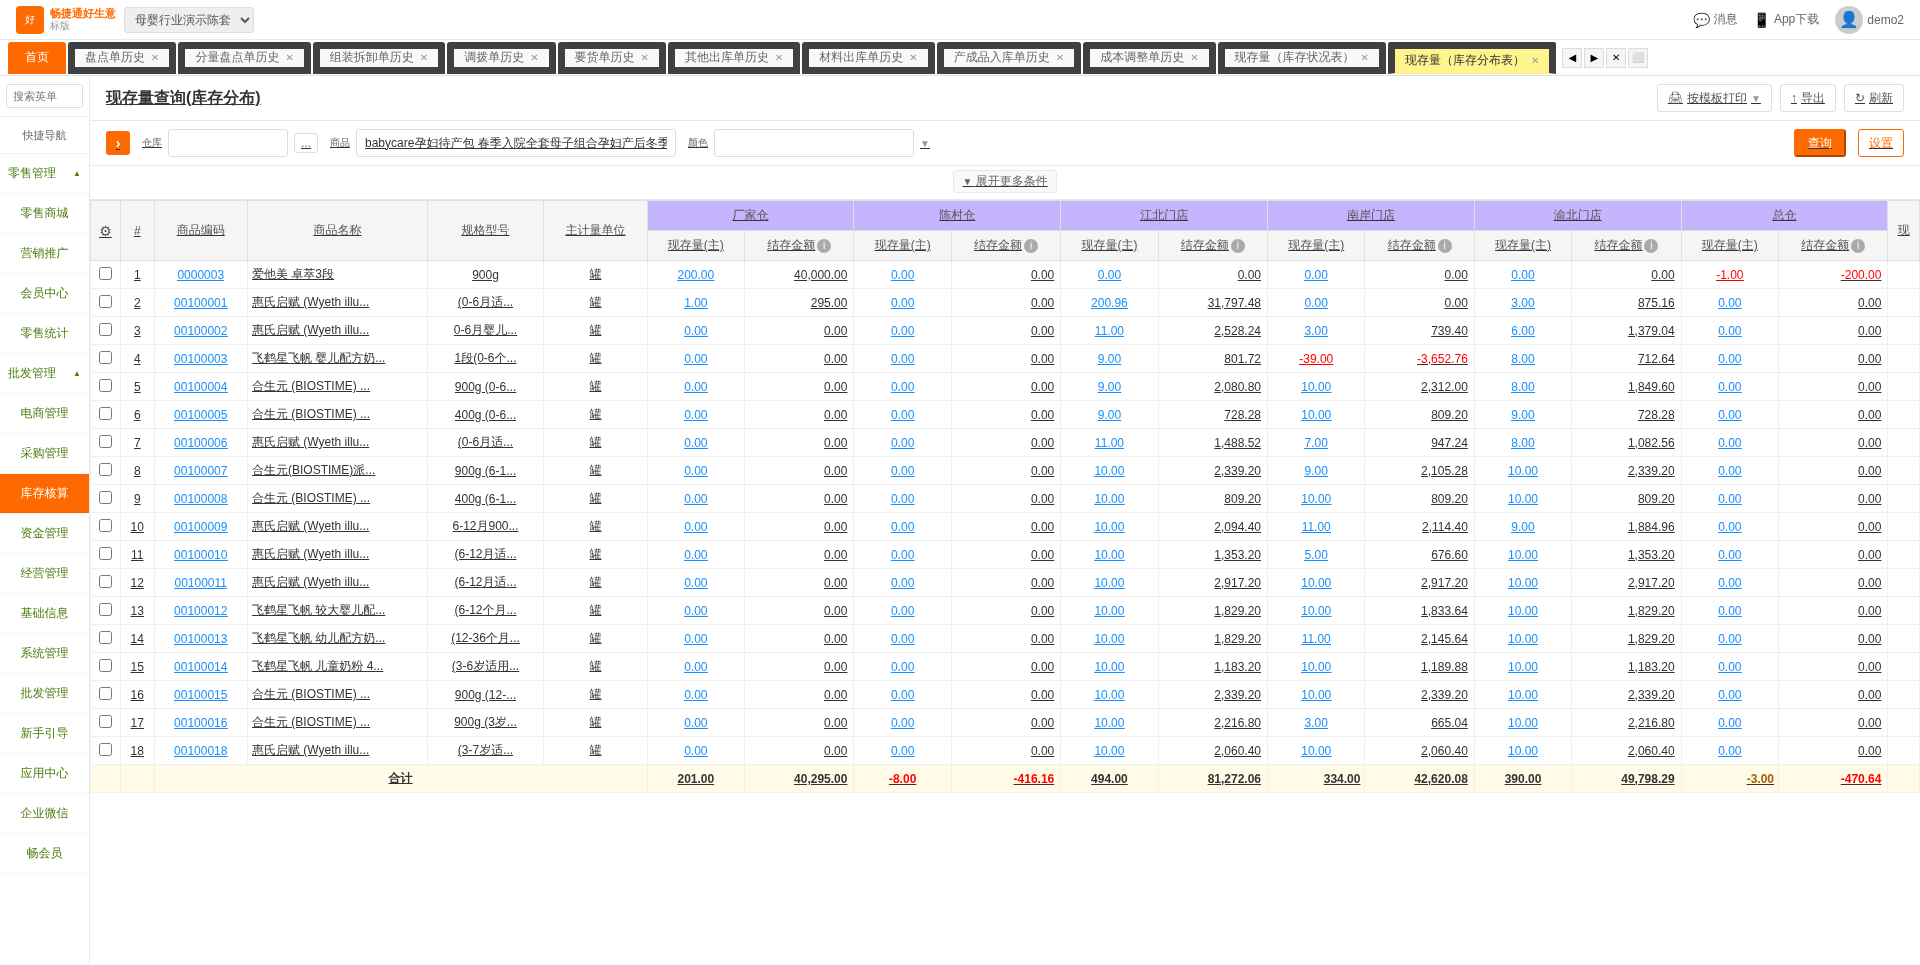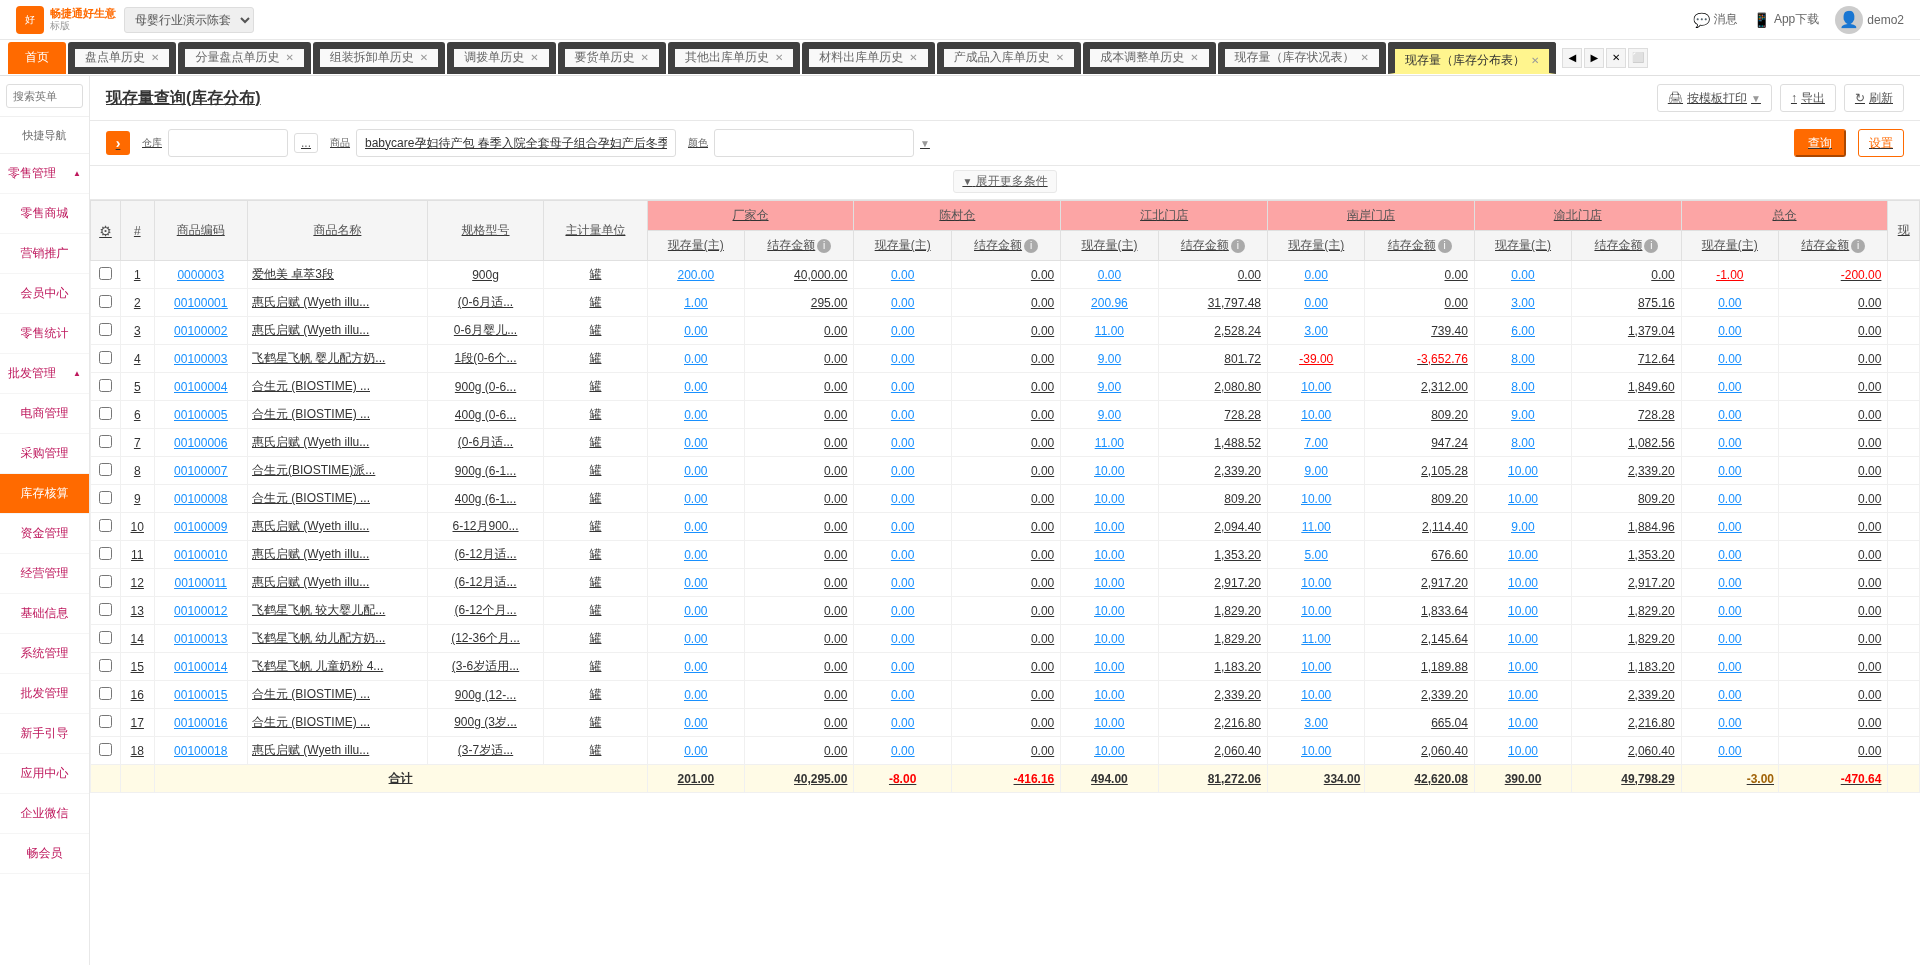--- a/index.html
+++ b/index.html
@@ -32,7 +32,7 @@
     .sidebar-nav { padding: 4px 0; border-bottom: 1px solid #f0f0f0; }
     .sidebar-nav-item { height: 28px; display: flex; align-items: center; justify-content: center; font-size: 11px; color: #666; cursor: pointer; }
     .sidebar-menu { flex: 1; overflow-y: auto; }
-    .sidebar-menu-item { height: 40px; display: flex; align-items: center; justify-content: center; font-size: 12px; color: #be185d; cursor: pointer; border-bottom: 1px solid #f5f5f5; padding: 0 4px; text-align: center; }
+    .sidebar-menu-item { height: 40px; display: flex; align-items: center; justify-content: center; font-size: 12px; color: #4d7c0f; cursor: pointer; border-bottom: 1px solid #f5f5f5; padding: 0 4px; text-align: center; }
     .sidebar-menu-item.active { background: #ff6a00; color: white; }
     .sidebar-menu-item.has-arrow { display: flex; justify-content: space-between; padding: 0 8px; }
     .sidebar-menu-item .arrow { font-size: 8px; }

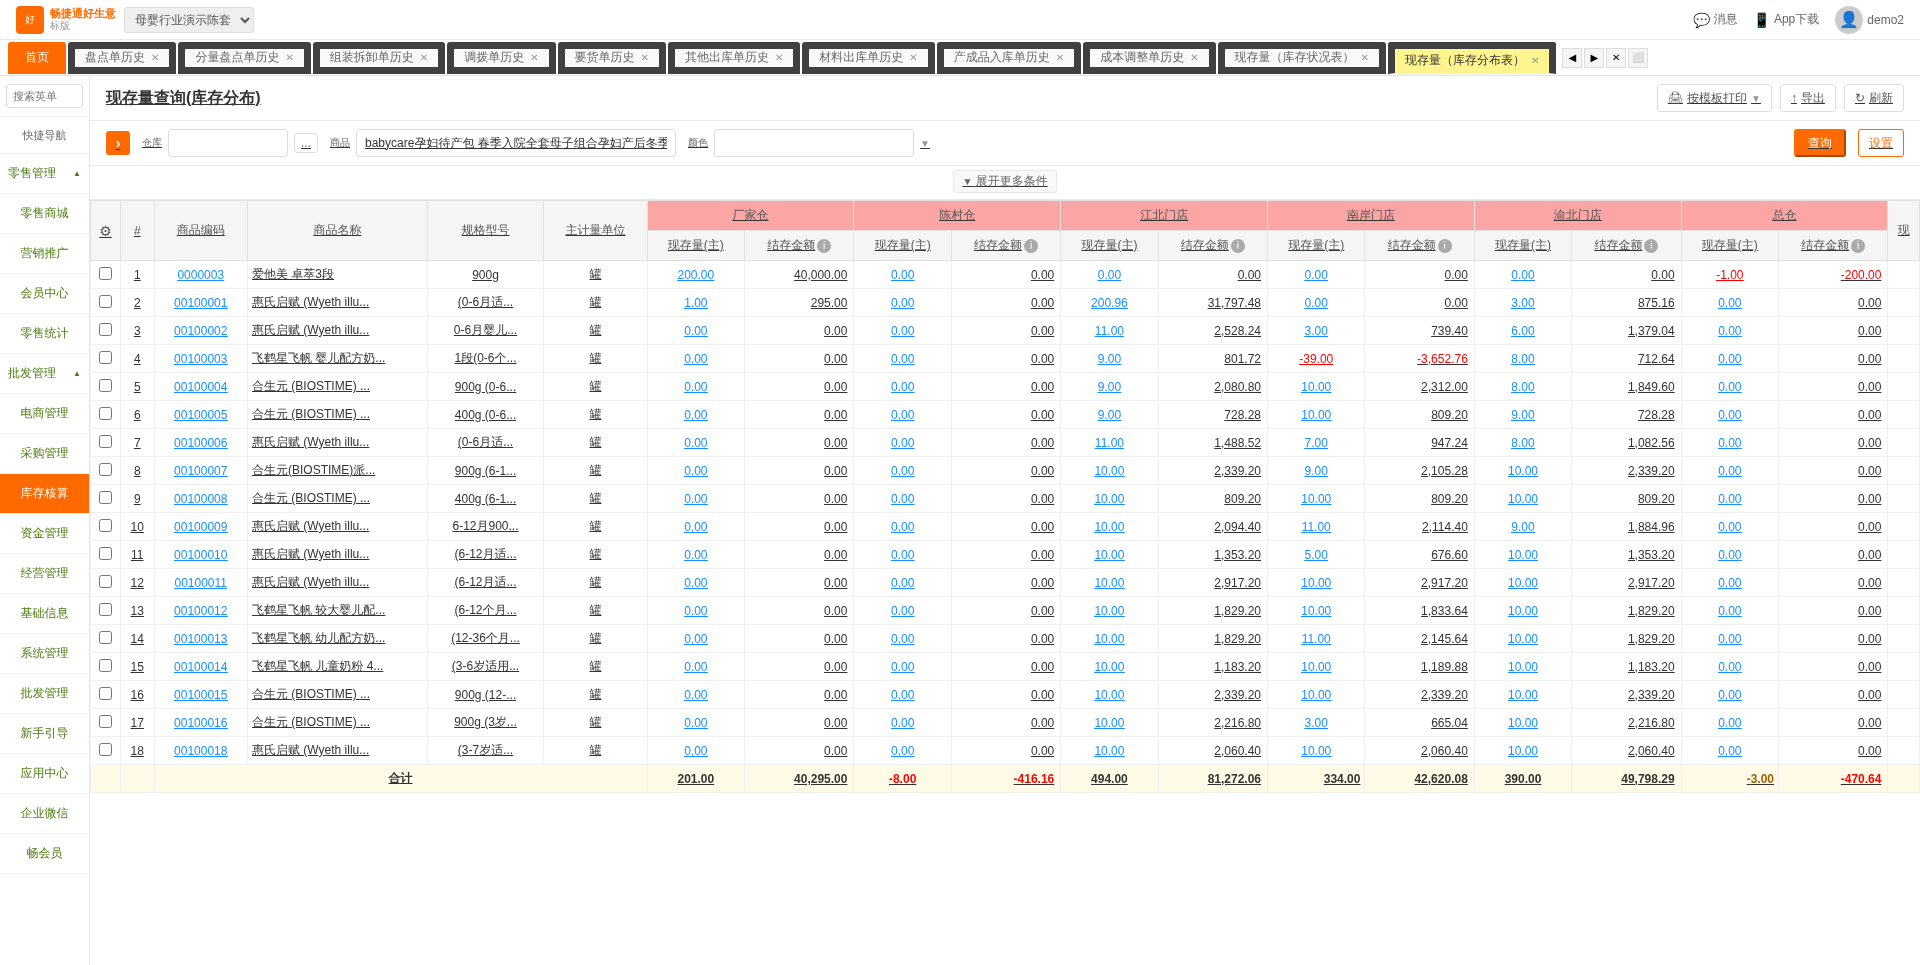--- a/index.html
+++ b/index.html
@@ -60,7 +60,7 @@
     table { width: 100%; border-collapse: collapse; font-size: 12px; }
     thead tr { background: #f5f5f5; }
     thead th { border: 1px solid #e0e0e0; padding: 6px 4px; text-align: center; color: #555; font-weight: normal; white-space: nowrap; position: sticky; top: 0; background: #f5f5f5; z-index: 1; }
-    thead th.group-header { background: #fca5a5; }
+    thead th.group-header { background: #c4b5fd; }
     tbody tr { border-bottom: 1px solid #f0f0f0; }
     tbody tr.total-row { background: #fffbe6; font-weight: bold; }
     td { border: 1px solid #f0f0f0; padding: 5px 4px; text-align: center; white-space: nowrap; }

